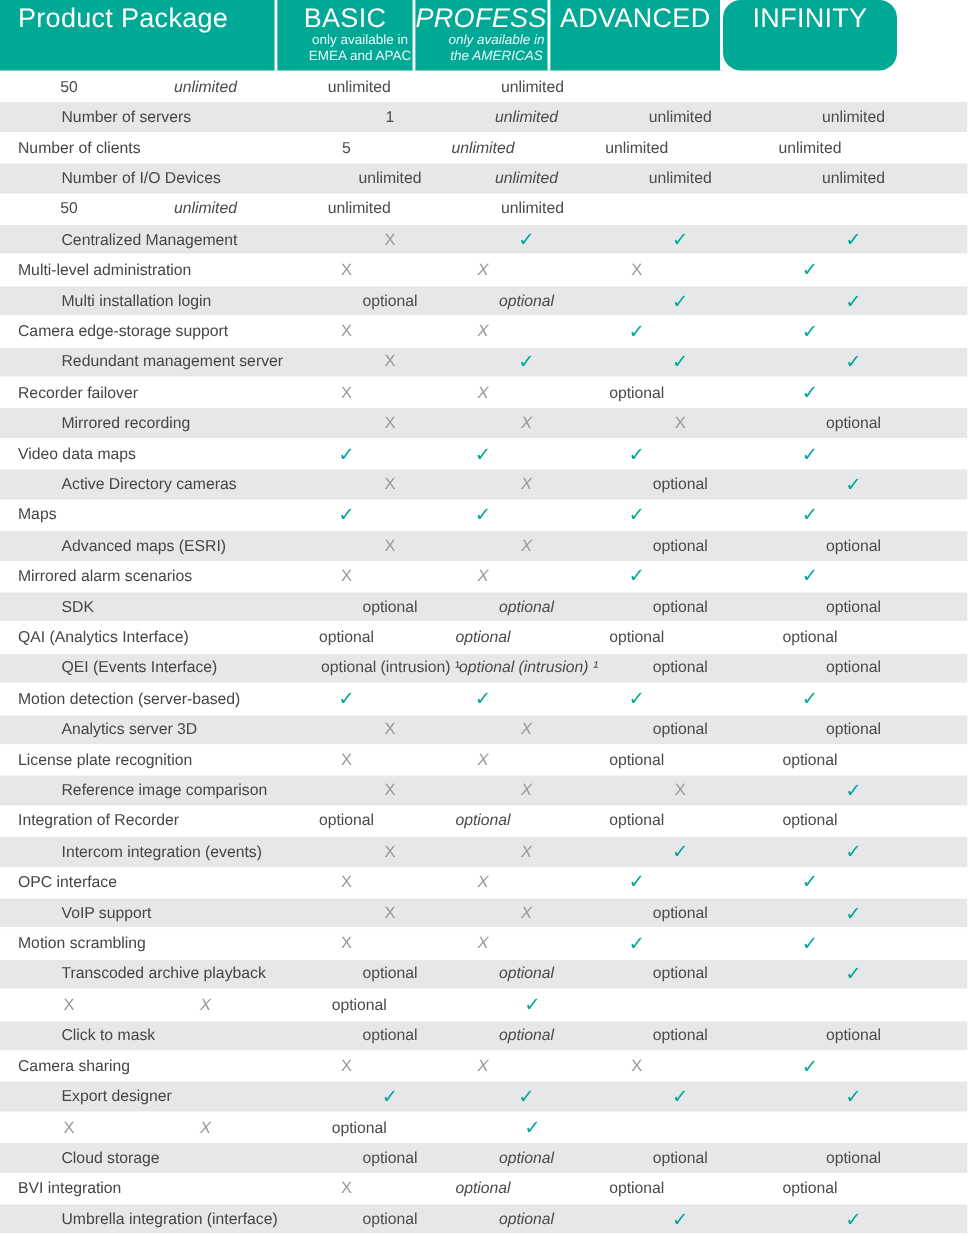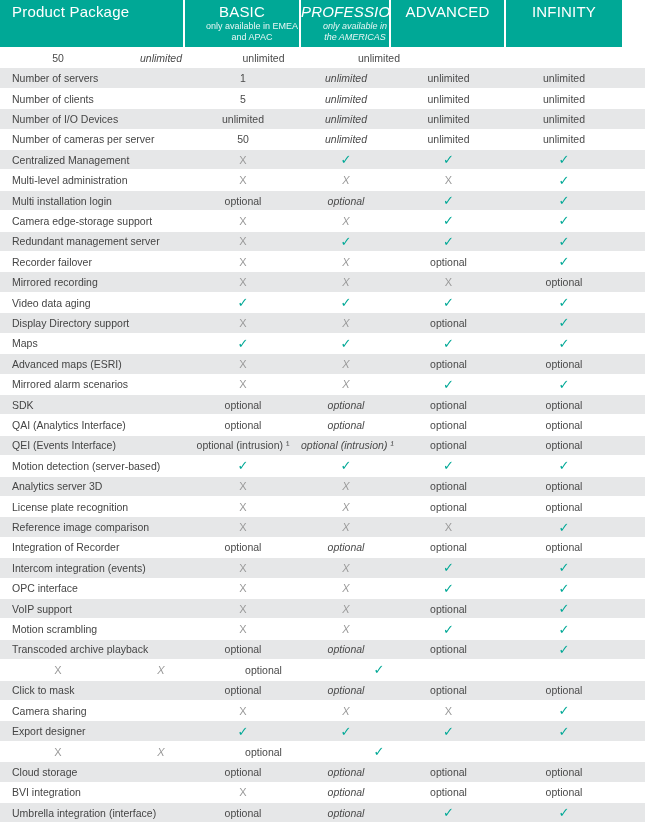--- a/index.html
+++ b/index.html
@@ -12,7 +12,7 @@
   }
   .hdr .hc:last-child { border-right: none; }
   .hdr .hc.first { text-align: left; padding-left: 12px; }
-  .hc .title { font-size: 15px; line-height: 18px; letter-spacing: 0.2px; }
+  .hc .title { font-size: 18px; line-height: 18px; letter-spacing: 0.2px; }
   .hc .sub { font-size: 9px; line-height: 11px; color: #e8f7f5; padding-left: 20px; }
   .c0 { width: 185px; }
   .c1 { width: 116px; }

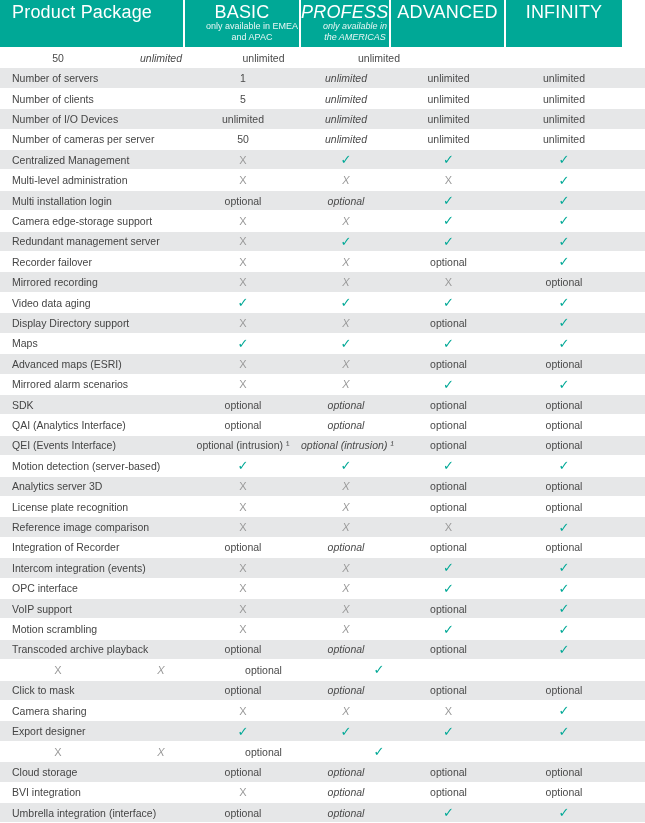--- a/index.html
+++ b/index.html
@@ -15,7 +15,7 @@
   .hc .title { font-size: 18px; line-height: 18px; letter-spacing: 0.2px; }
   .hc .sub { font-size: 9px; line-height: 11px; color: #e8f7f5; padding-left: 20px; }
   .c0 { width: 185px; }
-  .c1 { width: 116px; }
+  .c1 { width: 92px; }
   .c2 { width: 90px; font-style: italic; }
   .c3 { width: 115px; }
   .c4 { width: 116px; }

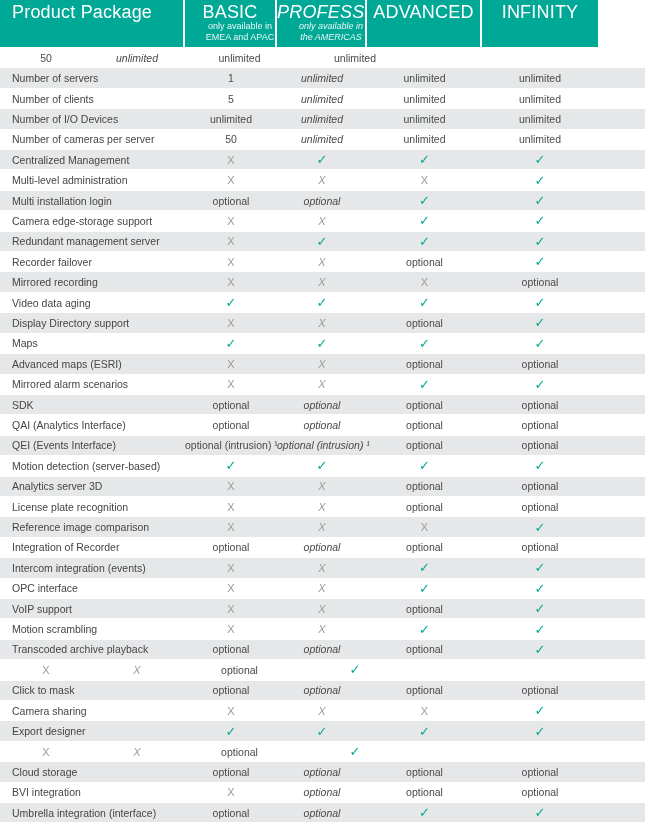--- a/index.html
+++ b/index.html
@@ -10,7 +10,7 @@
     background: #00a896; color: #ffffff; box-sizing: border-box;
     border-right: 2px solid #ffffff; text-align: center; padding-top: 3px;
   }
-  .hdr .hc:last-child { border-right: none; }
+  .hdr .hc:last-child { border-right: none; border-radius: 12px; }
   .hdr .hc.first { text-align: left; padding-left: 12px; }
   .hc .title { font-size: 18px; line-height: 18px; letter-spacing: 0.2px; }
   .hc .sub { font-size: 9px; line-height: 11px; color: #e8f7f5; padding-left: 20px; }

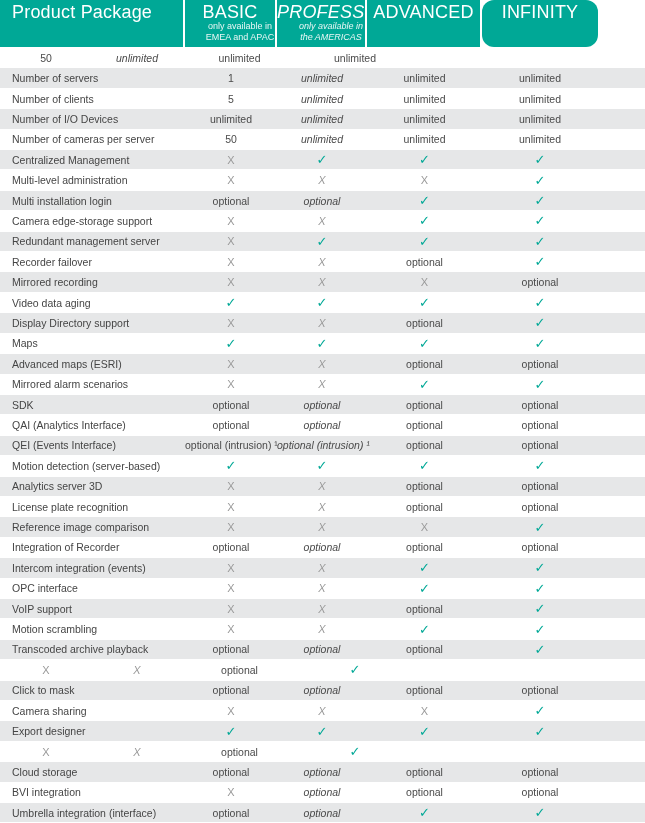--- a/index.html
+++ b/index.html
@@ -22,7 +22,7 @@
   .hdr-gap { height: 1px; background: #ffffff; }
   .row { display: flex; height: 20.42px; align-items: center; border-bottom: 0.5px solid #ffffff; box-sizing: border-box; }
   .row.odd { background: #ffffff; }
-  .row.even { background: #e6e7e8; }
+  .row.even { background: #e6e7e8; padding-left: 29px; }
   .cell { font-size: 10.5px; color: #4a4a4a; text-align: center; box-sizing: border-box; white-space: nowrap; }
   .cell.feat { text-align: left; padding-left: 12px; color: #454545; }
   .cell.check { color: #00a896; font-size: 13px; font-weight: bold; }

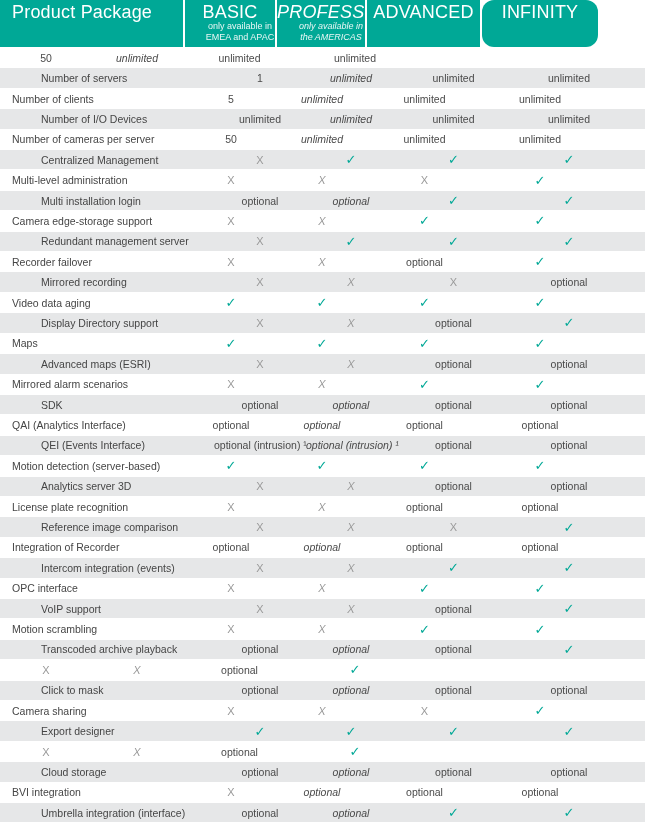--- a/index.html
+++ b/index.html
@@ -82,7 +82,6 @@
         <div class="cell c4 opt">unlimited</div>
       </div>
       <div class="row odd">
-        <div class="cell feat c0">Number of cameras per server</div>
         <div class="cell c1 opt">50</div>
         <div class="cell c2 opt">unlimited</div>
         <div class="cell c3 opt">unlimited</div>

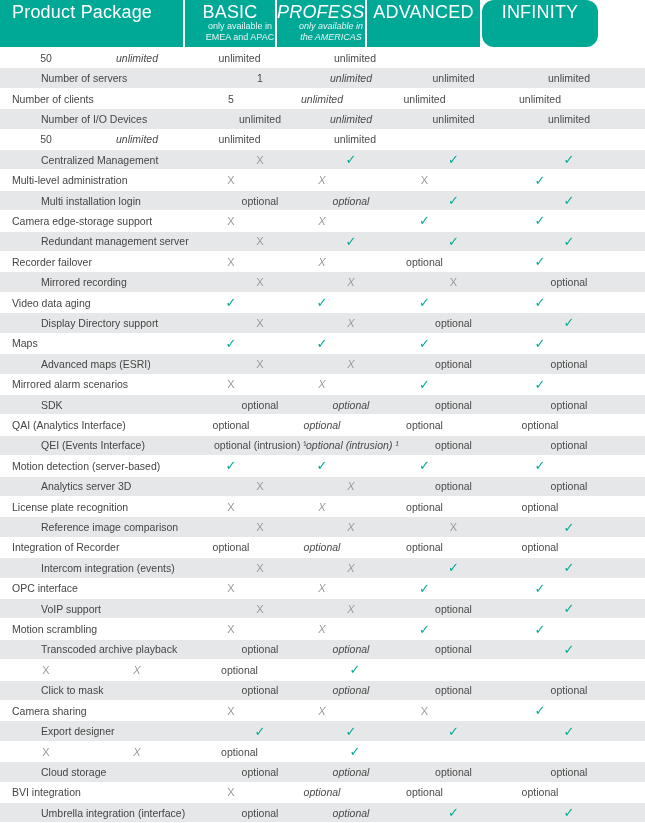--- a/index.html
+++ b/index.html
@@ -137,7 +137,7 @@
         <div class="cell c4 opt">optional</div>
       </div>
       <div class="row odd">
-        <div class="cell feat c0">Video data aging</div>
+        <div class="cell feat c0">Video data maps</div>
         <div class="cell c1 check">✓</div>
         <div class="cell c2 check">✓</div>
         <div class="cell c3 check">✓</div>

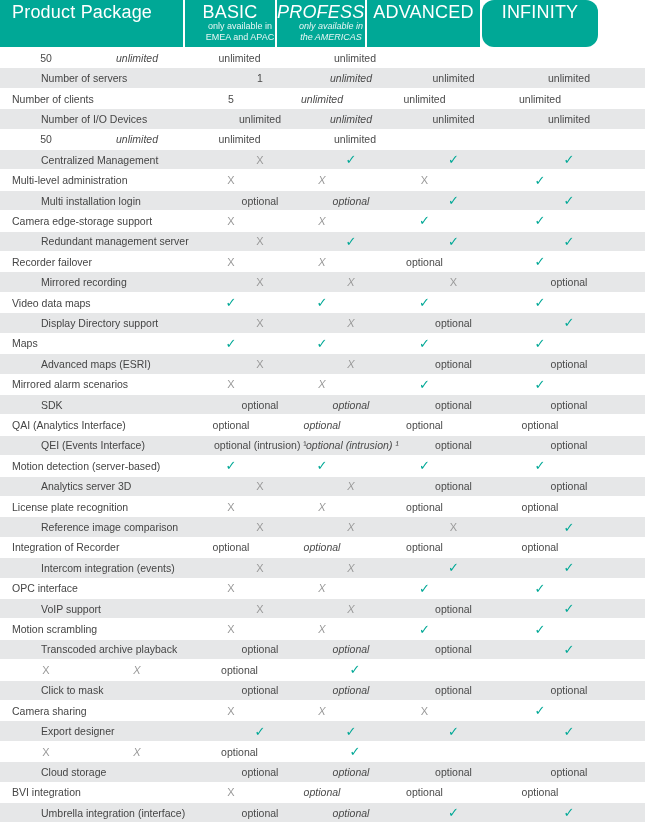--- a/index.html
+++ b/index.html
@@ -144,7 +144,7 @@
         <div class="cell c4 check">✓</div>
       </div>
       <div class="row even">
-        <div class="cell feat c0">Display Directory support</div>
+        <div class="cell feat c0">Active Directory cameras</div>
         <div class="cell c1 cross">X</div>
         <div class="cell c2 cross">X</div>
         <div class="cell c3 opt">optional</div>

